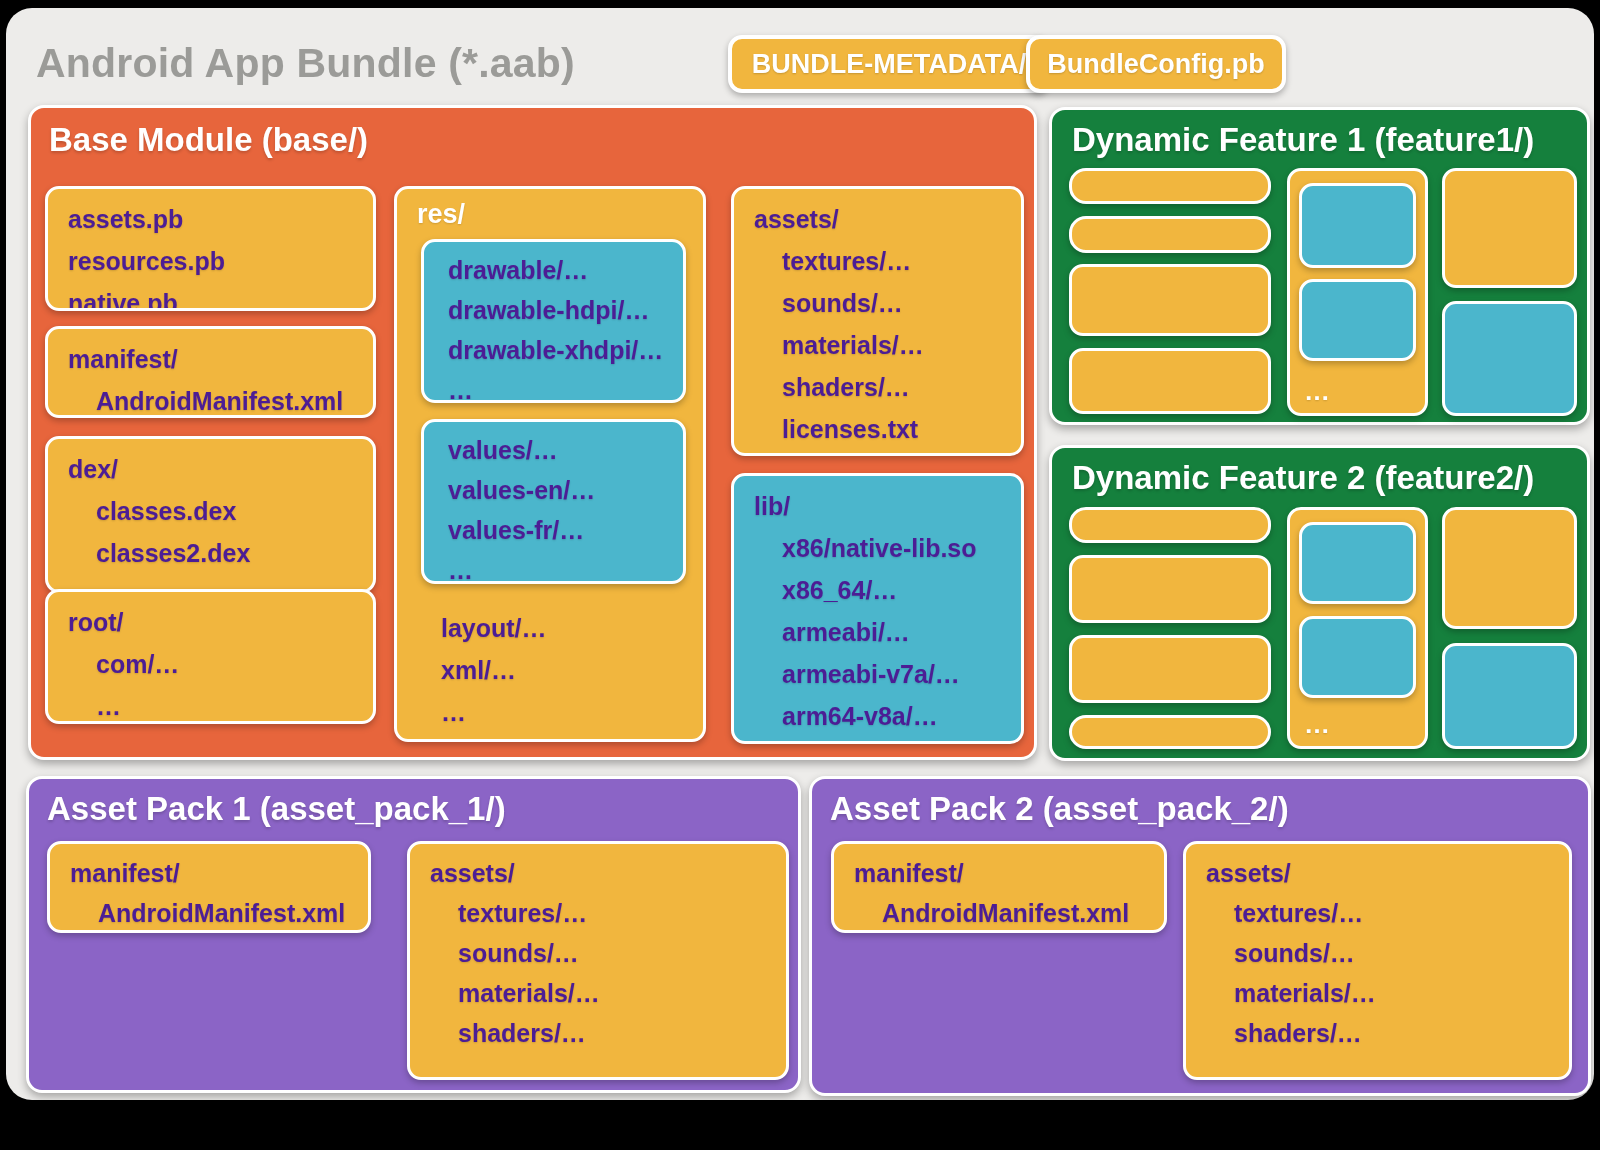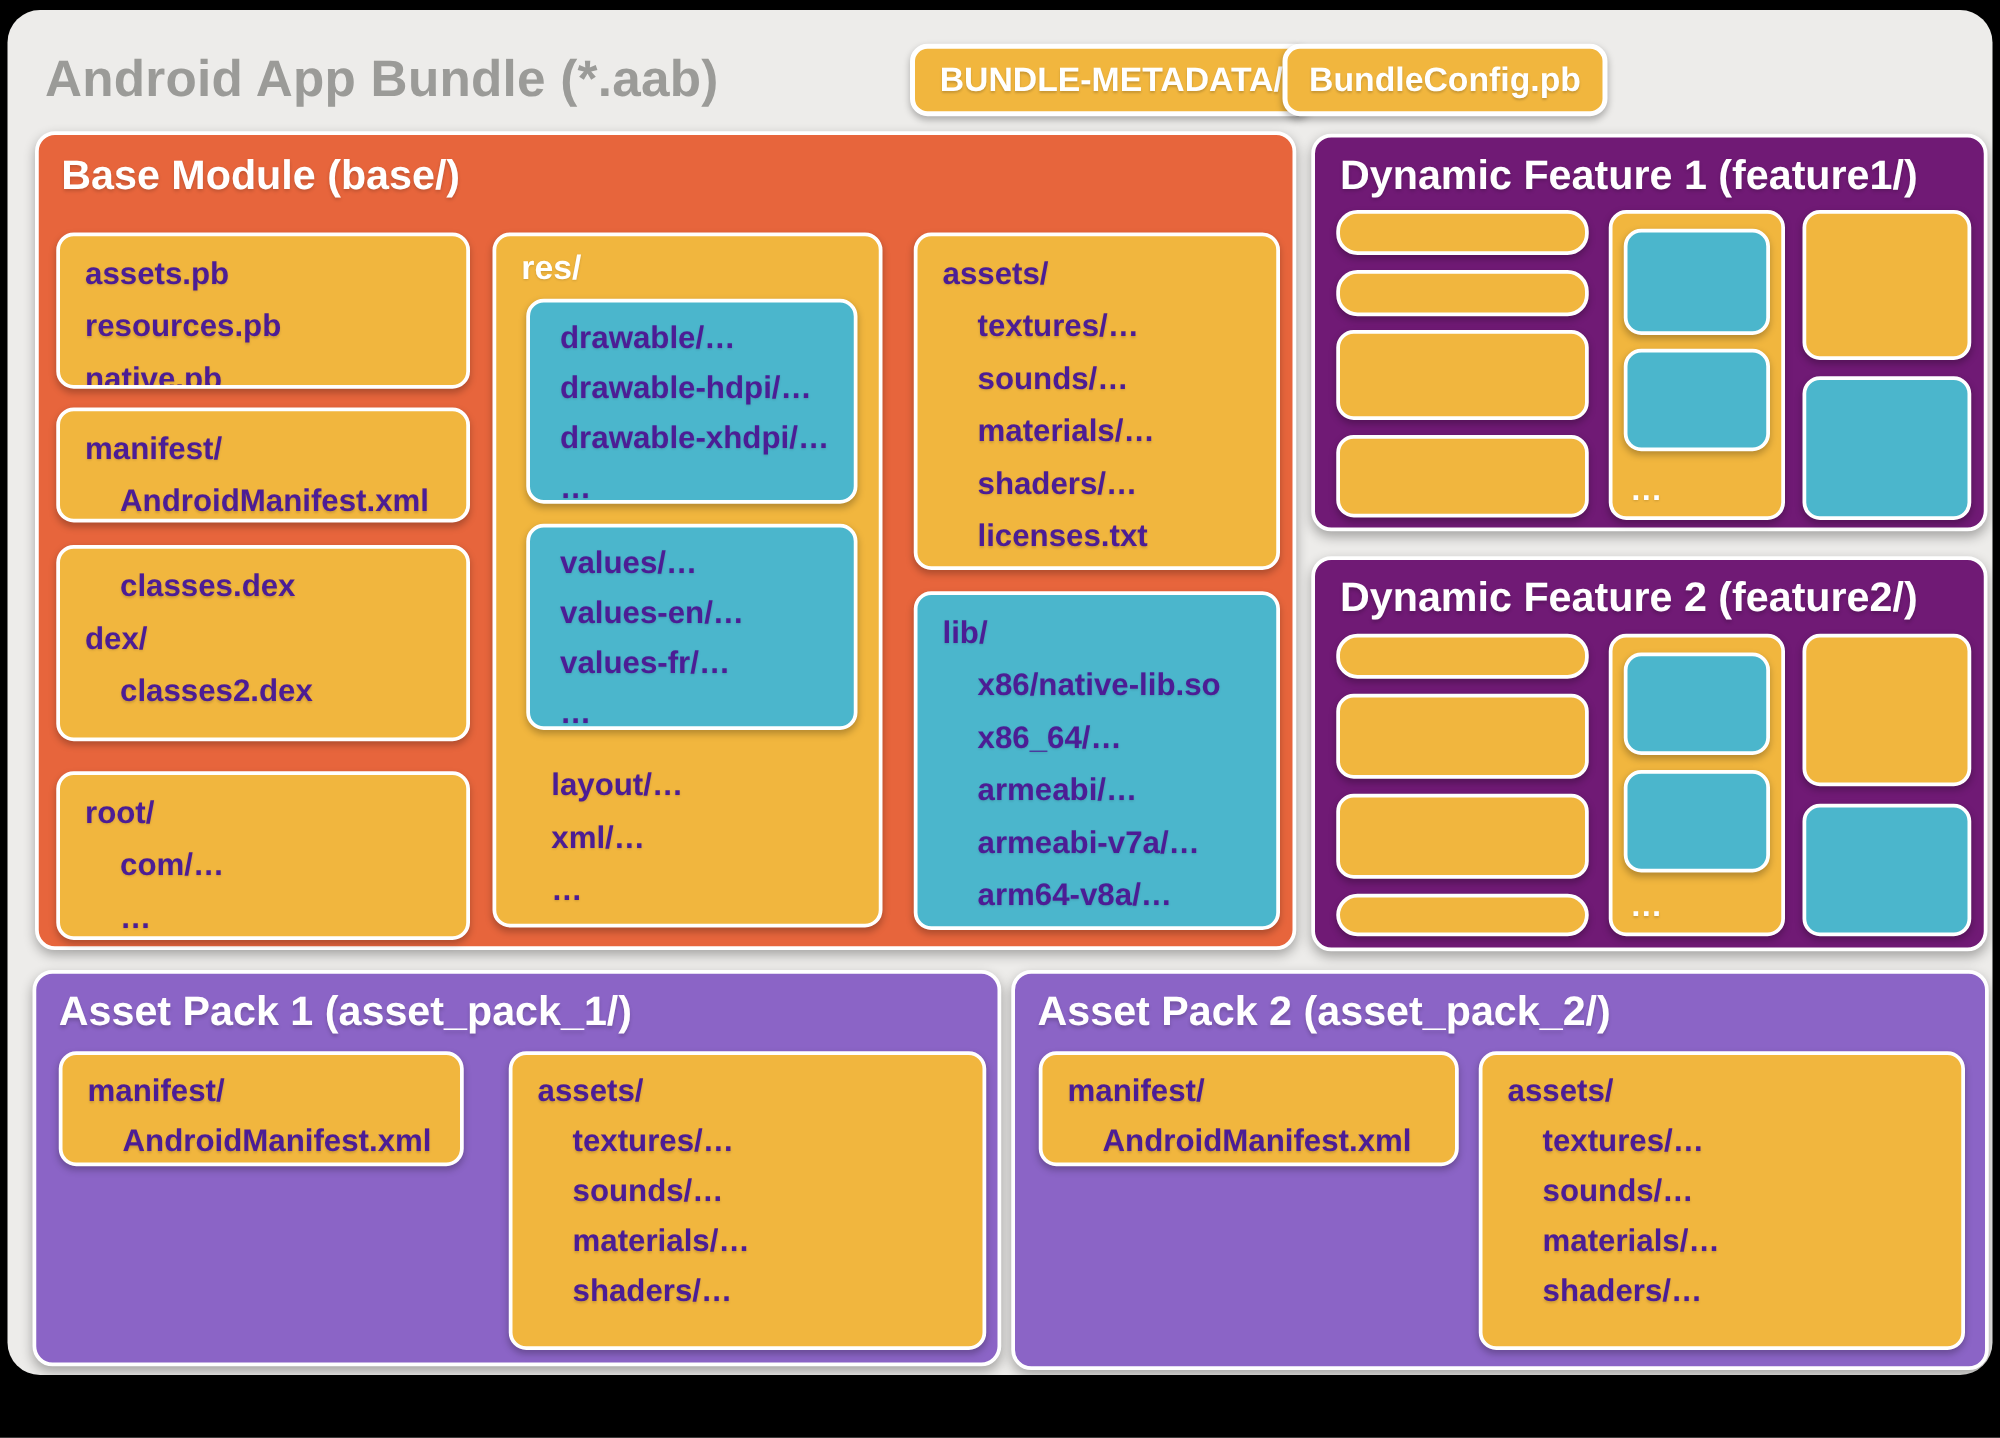--- a/index.html
+++ b/index.html
@@ -31,7 +31,7 @@
     text-shadow:0 2px 3px rgba(0,0,0,0.18);white-space:nowrap;
   }
   .orange{background:#E7653C;}
-  .green{background:#701a75;}
+  .green{background:#15803d;}
   .purple{background:#8B64C6;}
   .yellow{background:#F1B63E;}
   .blue{background:#4BB6CC;}

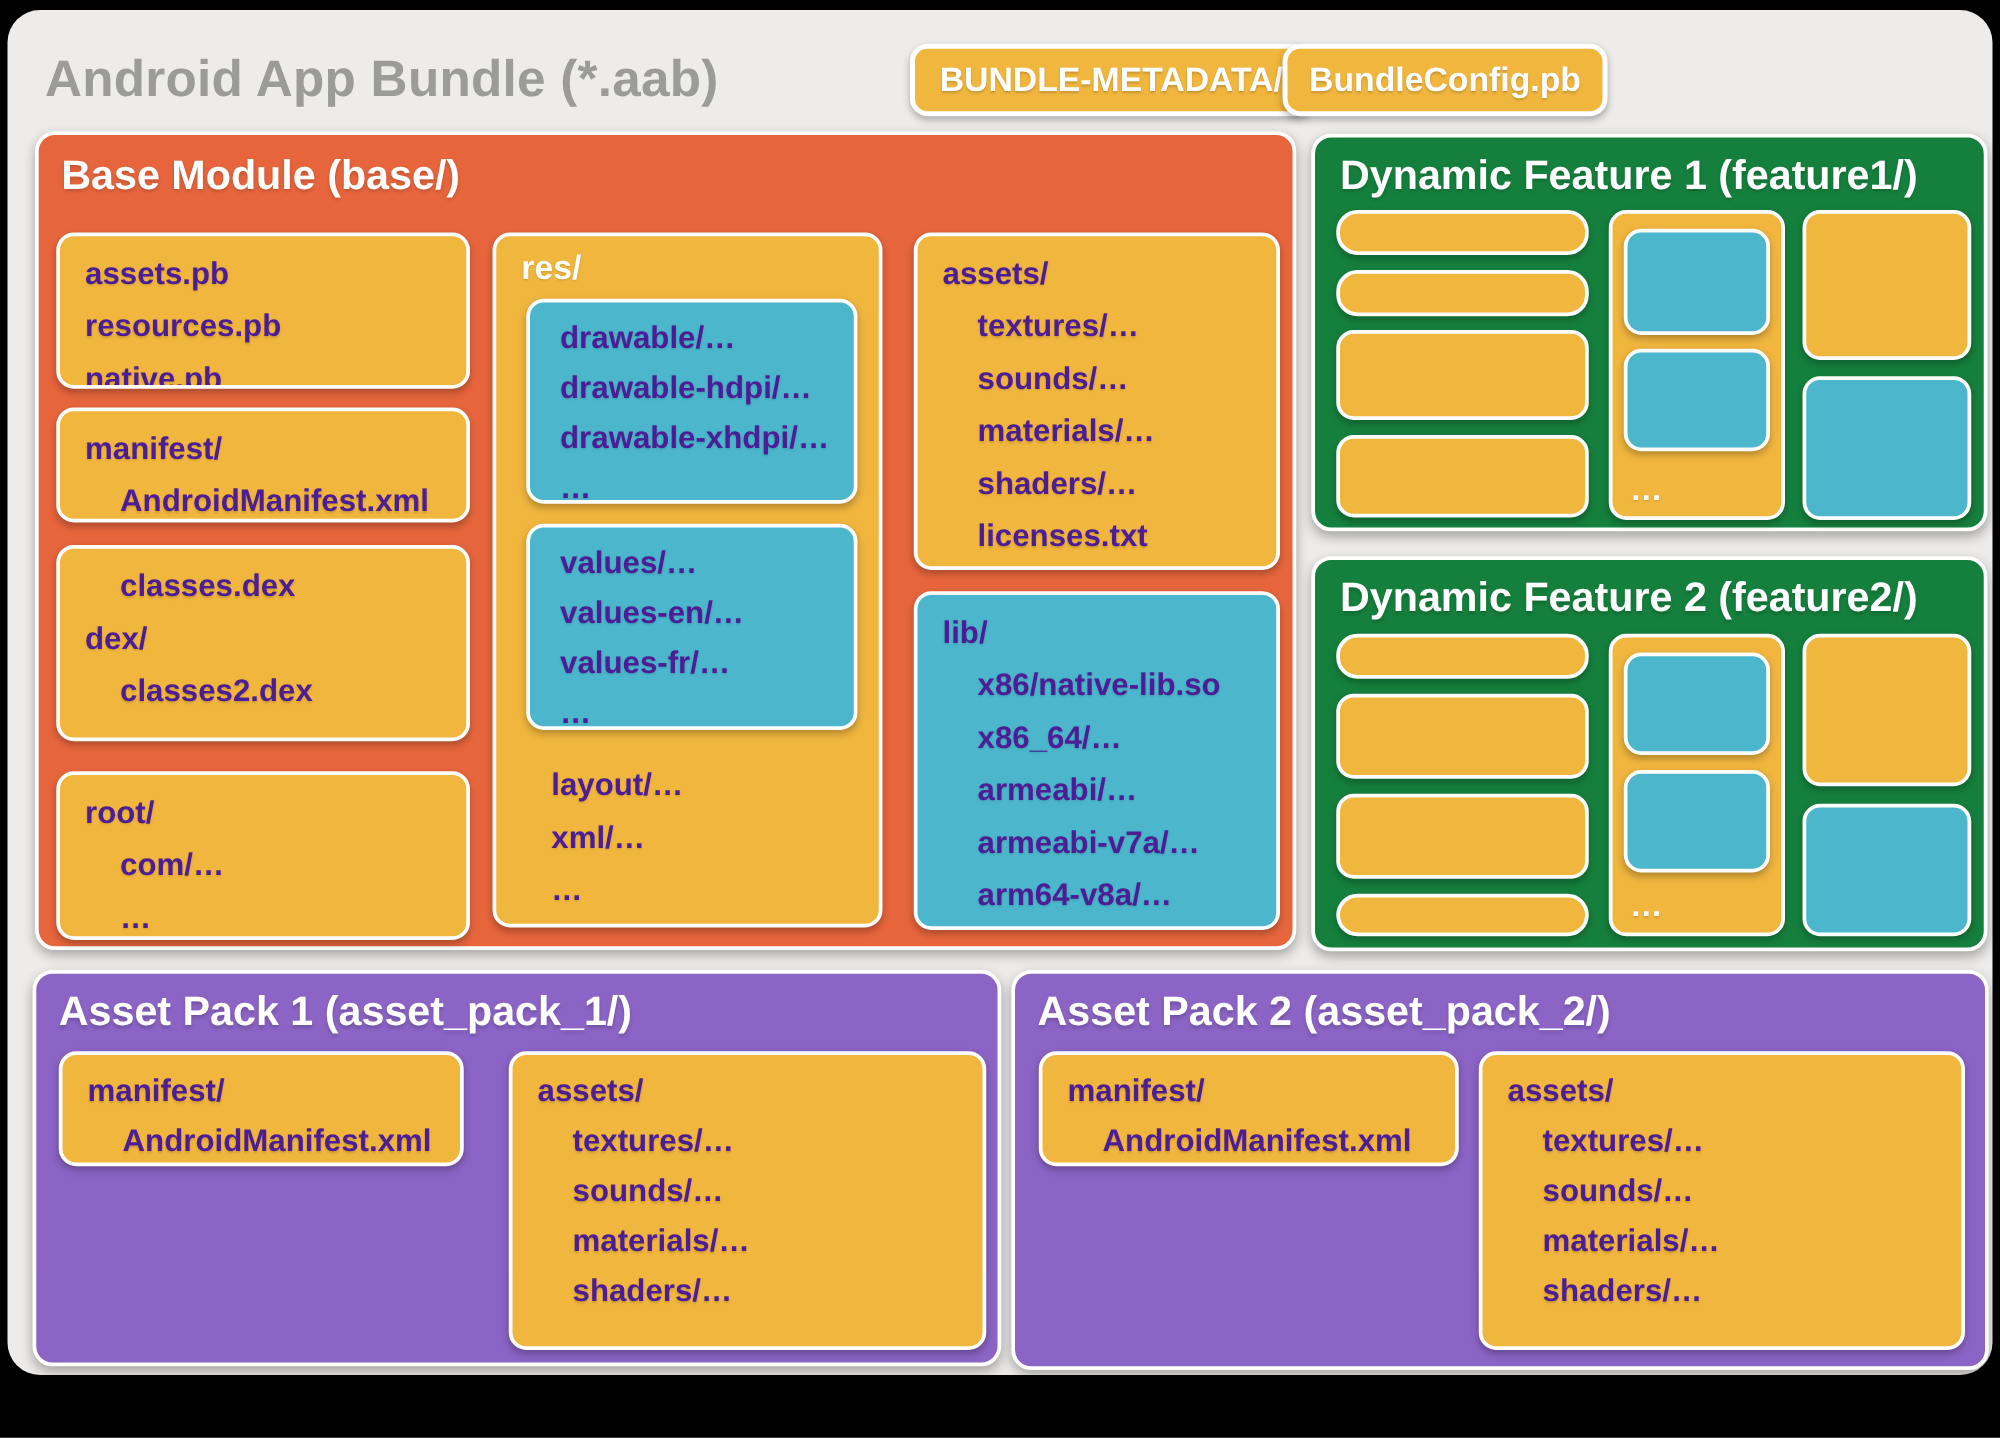--- a/index.html
+++ b/index.html
@@ -82,8 +82,8 @@
       </div>
 
       <div class="fb yellow pad" style="left:14px;top:328px;width:331px;height:157px;">
+        <div class="ln">dex/</div>
         <div class="ln indent">classes.dex</div>
-        <div class="ln">dex/</div>
         <div class="ln indent">classes2.dex</div>
         <div class="ln indent">…</div>
       </div>

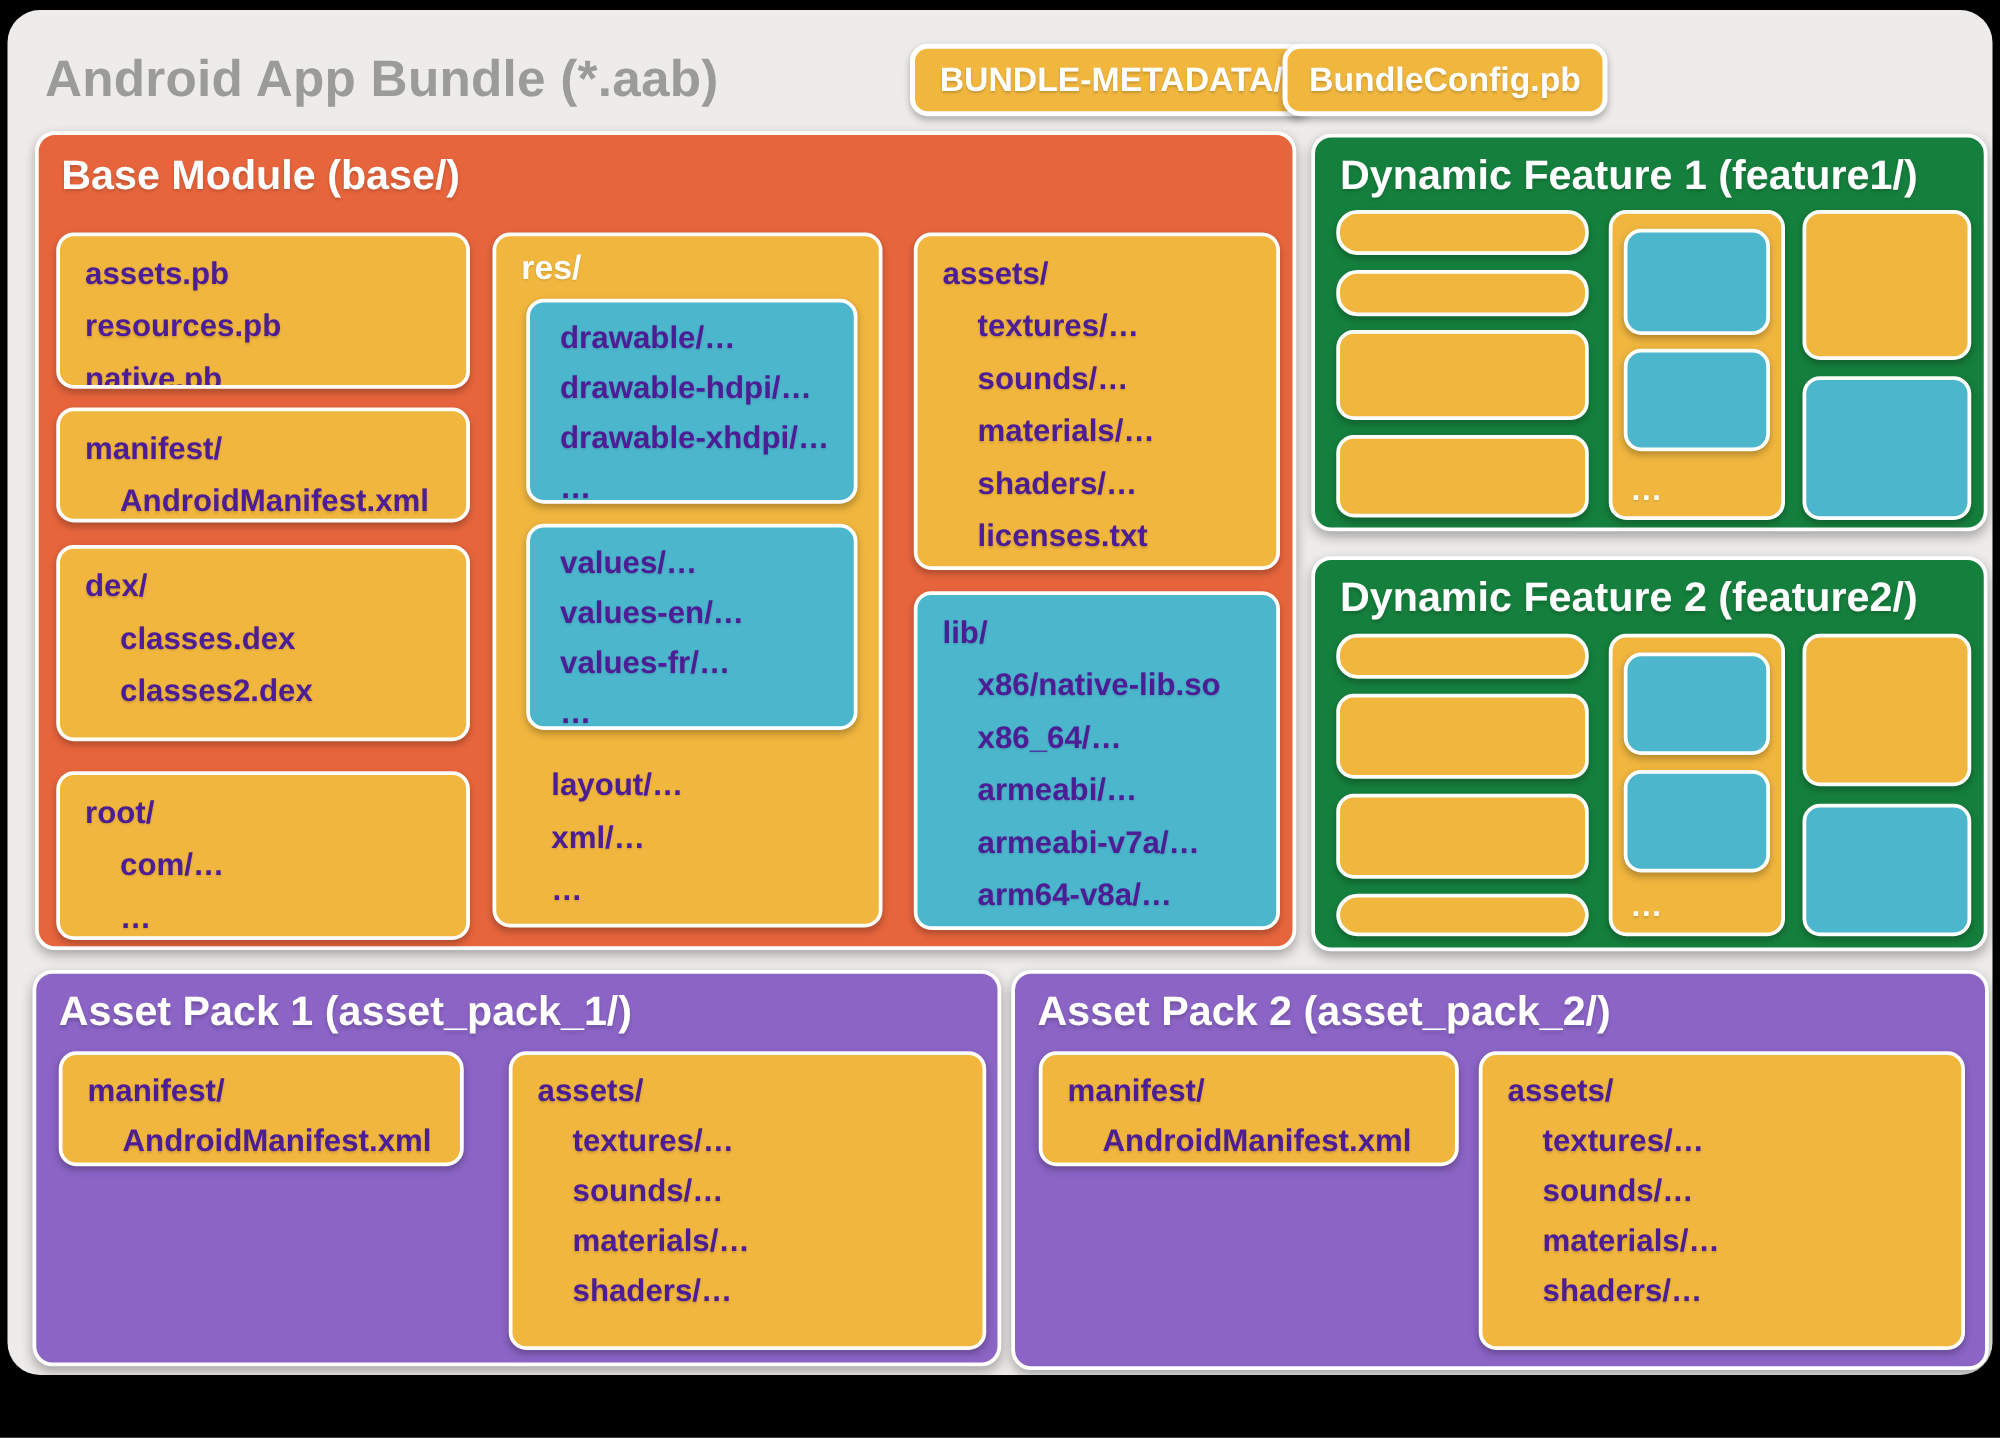--- a/index.html
+++ b/index.html
@@ -88,7 +88,7 @@
         <div class="ln indent">…</div>
       </div>
 
-      <div class="fb yellow pad" style="left:14px;top:509px;width:331px;height:135px;">
+      <div class="fb yellow pad" style="left:14px;top:481px;width:331px;height:135px;">
         <div class="ln">root/</div>
         <div class="ln indent">com/…</div>
         <div class="ln indent">…</div>

